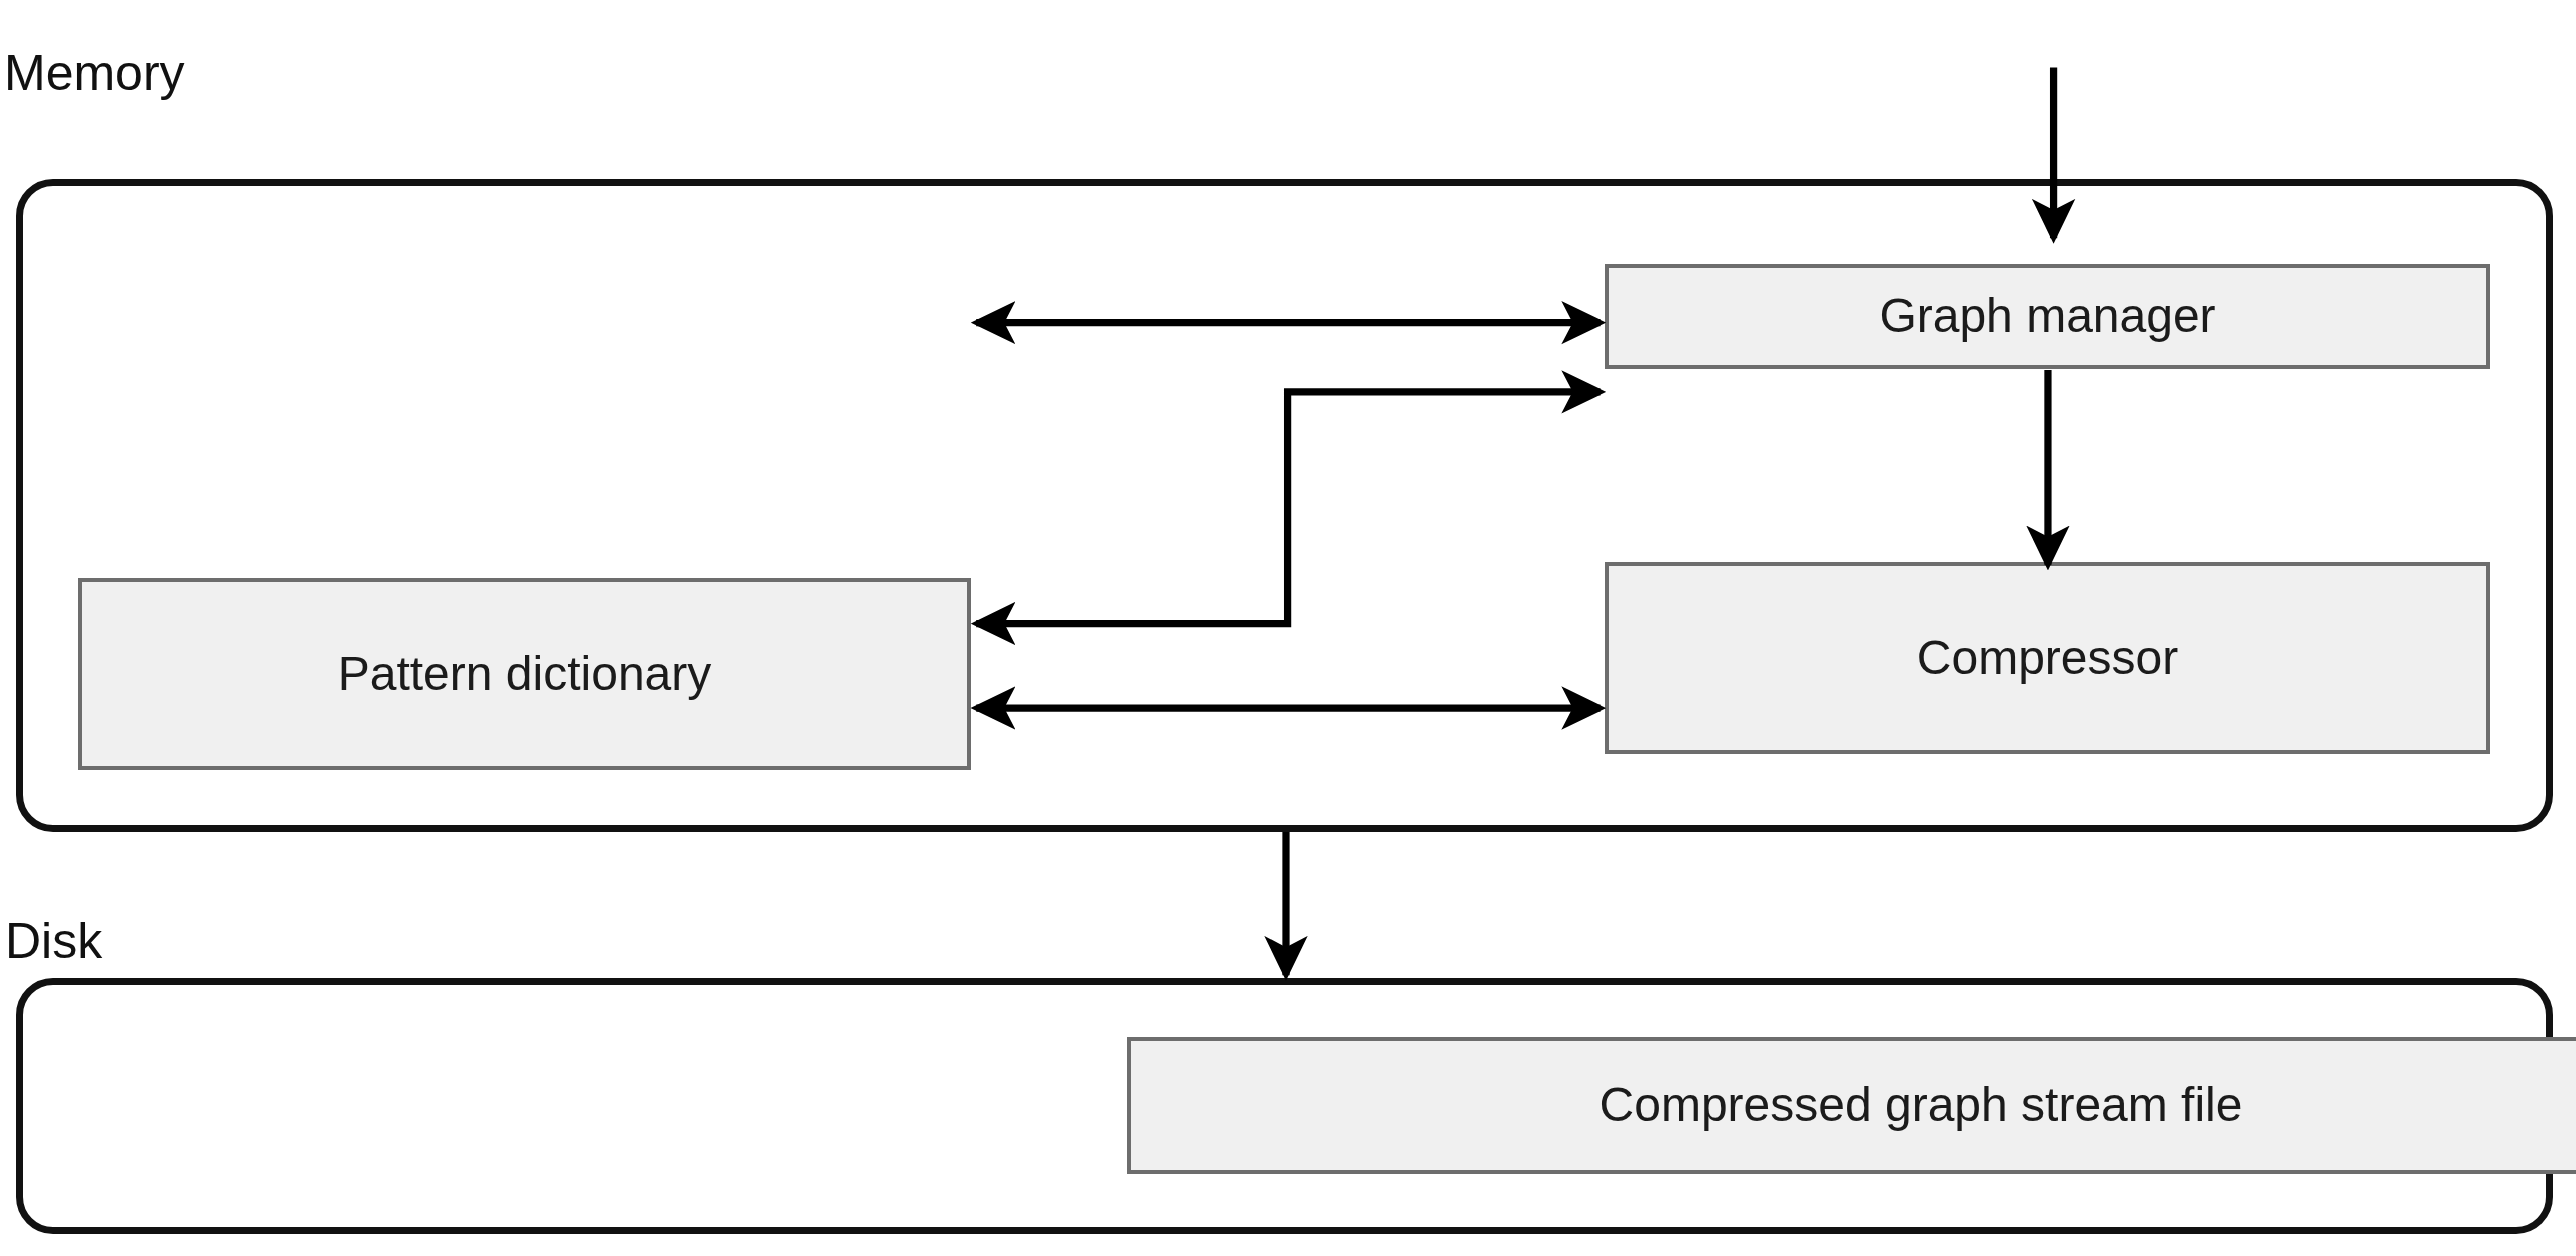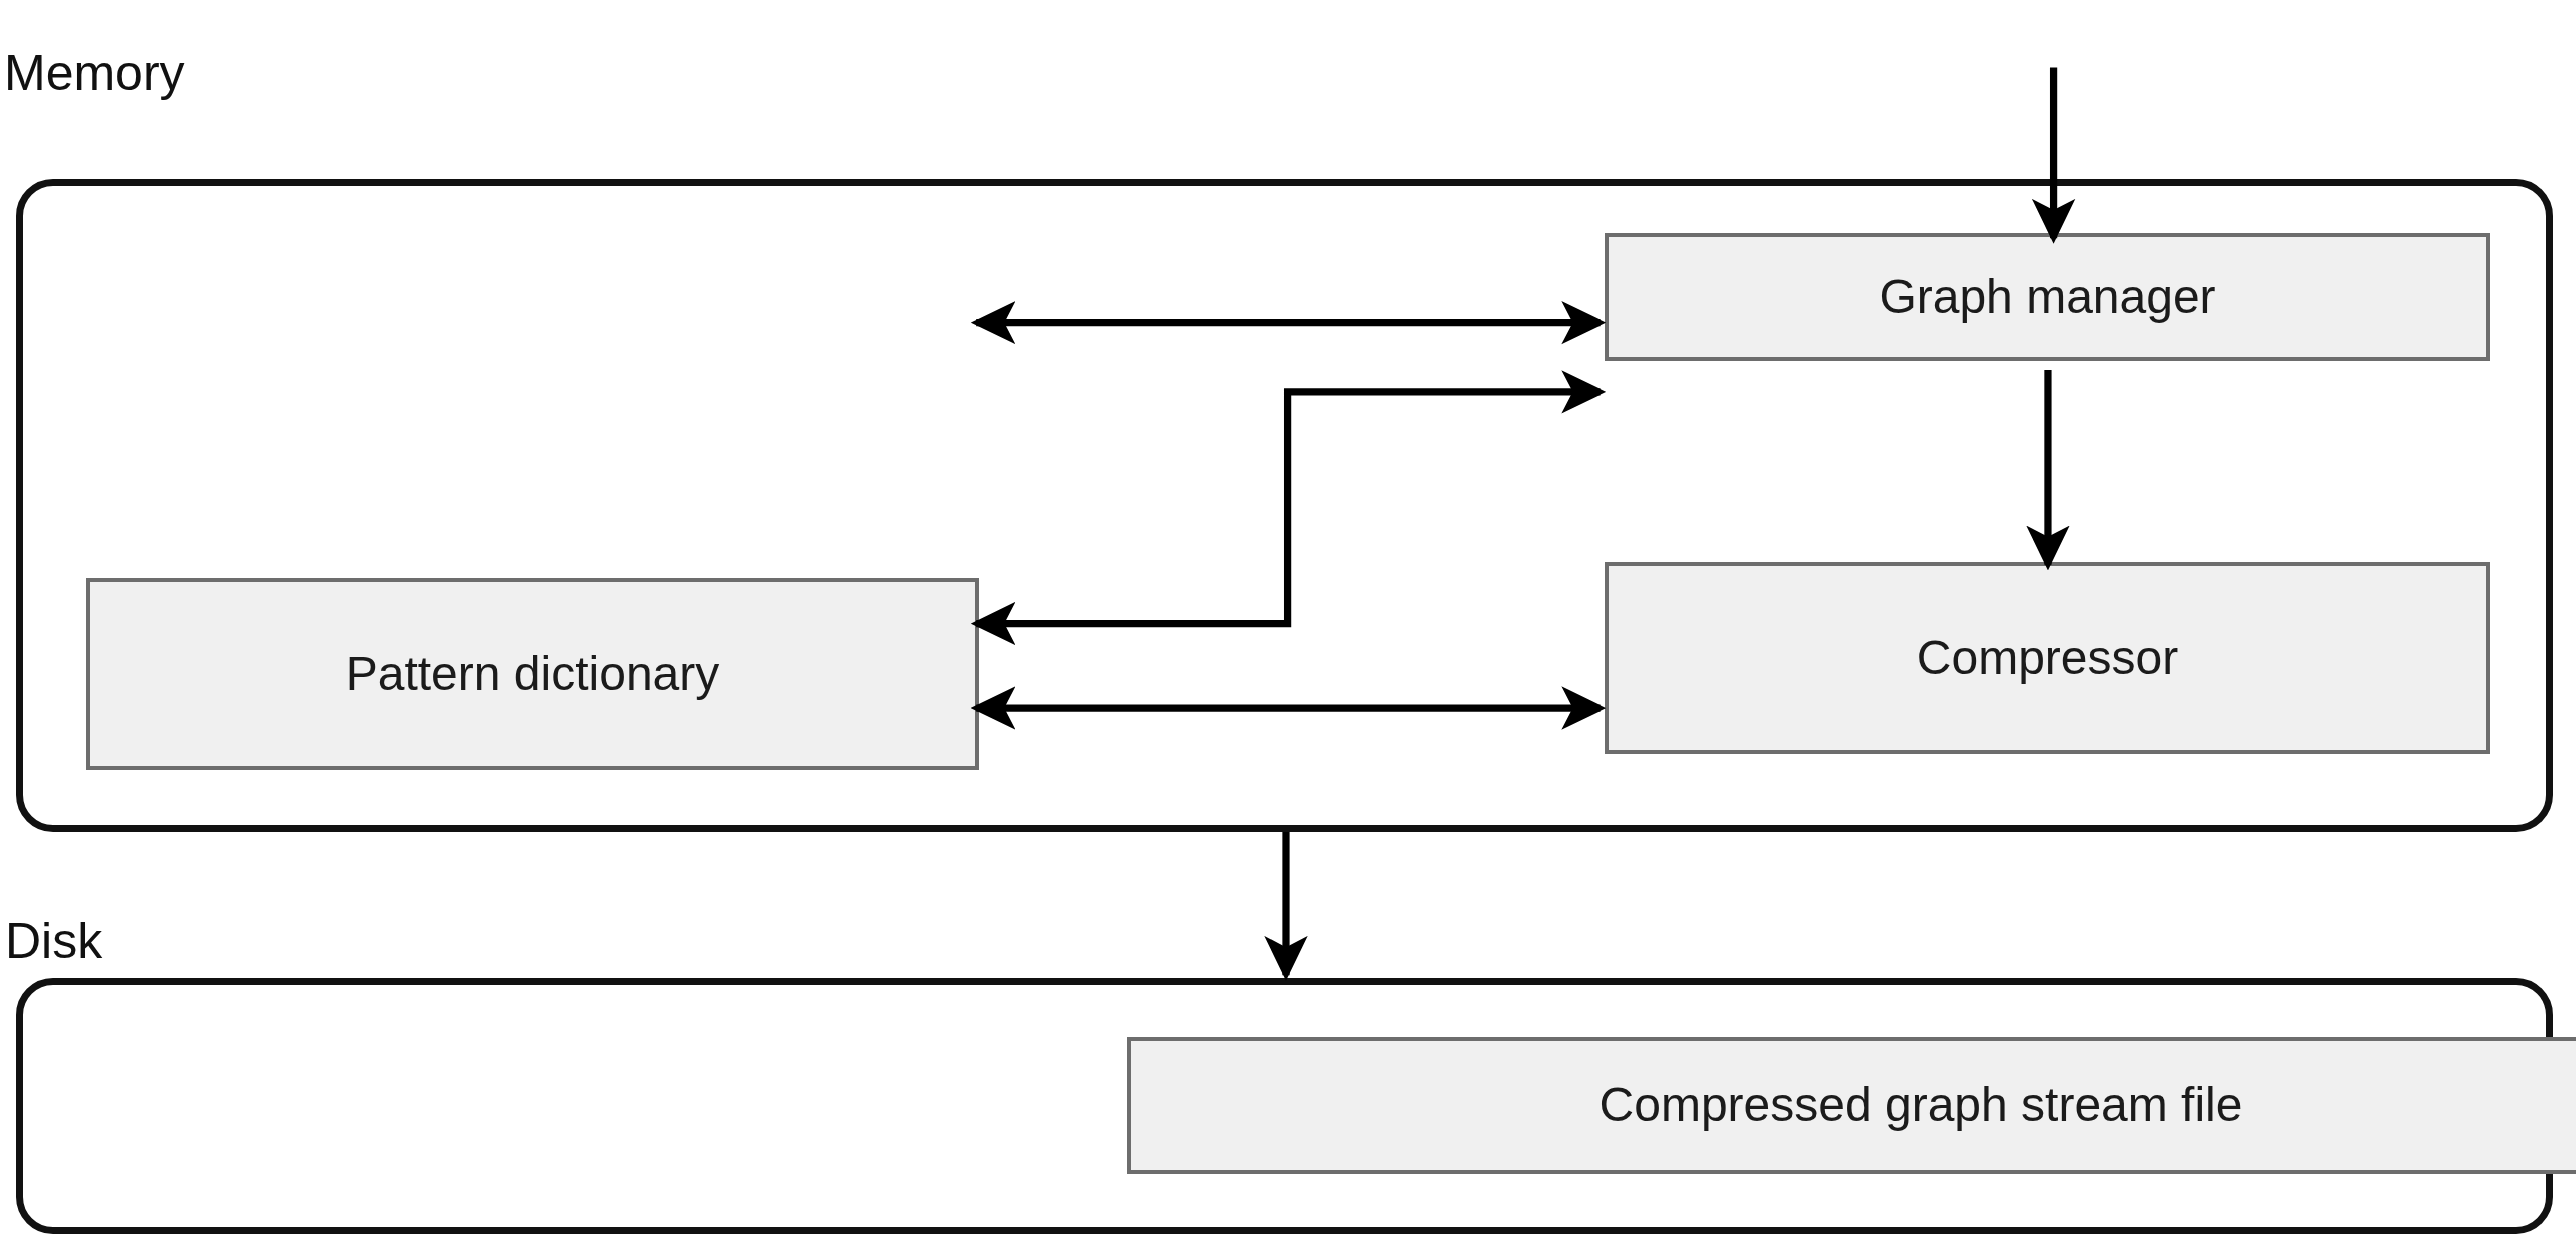--- a/index.html
+++ b/index.html
@@ -60,7 +60,7 @@
 
 
 
-  <div class="node" style="left:1605px; top:233px; width:885px; height:128px;">
+  <div class="node" style="left:1605px; top:264px; width:885px; height:105px;">
     <span class="node-text">Graph manager</span>
   </div>
 

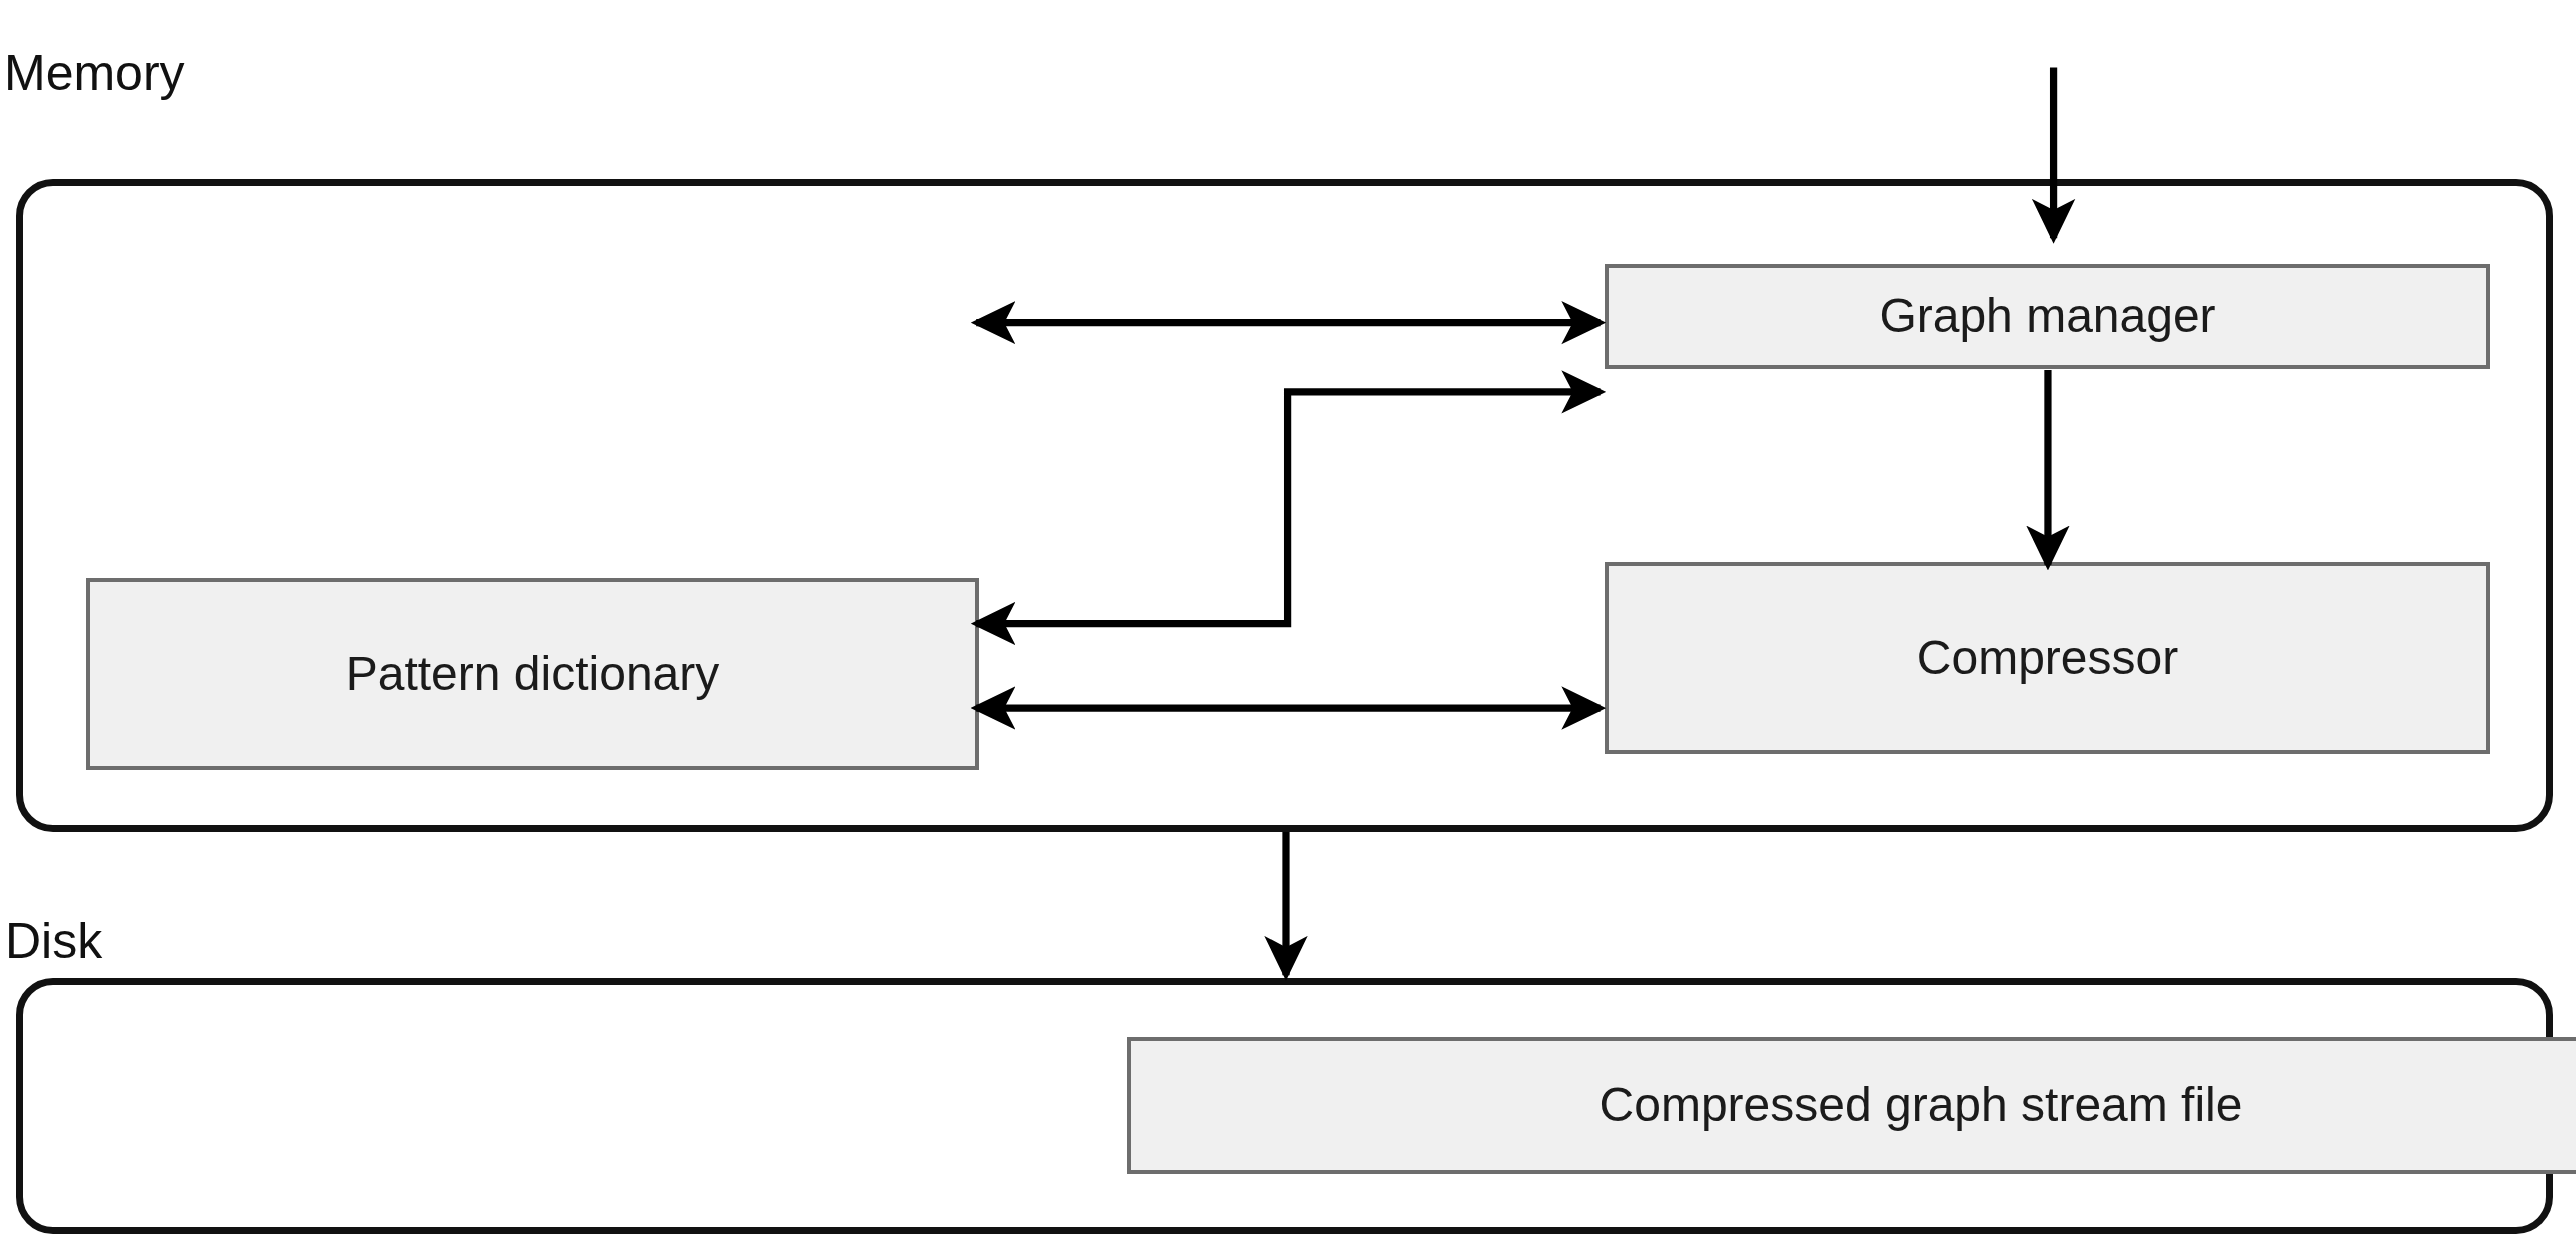--- a/index.html
+++ b/index.html
@@ -64,7 +64,7 @@
     <span class="node-text">Graph manager</span>
   </div>
 
-  <div class="node" style="left:78px; top:578px; width:893px; height:192px;margin-left:8px;">
+  <div class="node" style="left:78px; top:578px; width:893px; height:192px;">
     <span class="node-text">Pattern dictionary</span>
   </div>
 

